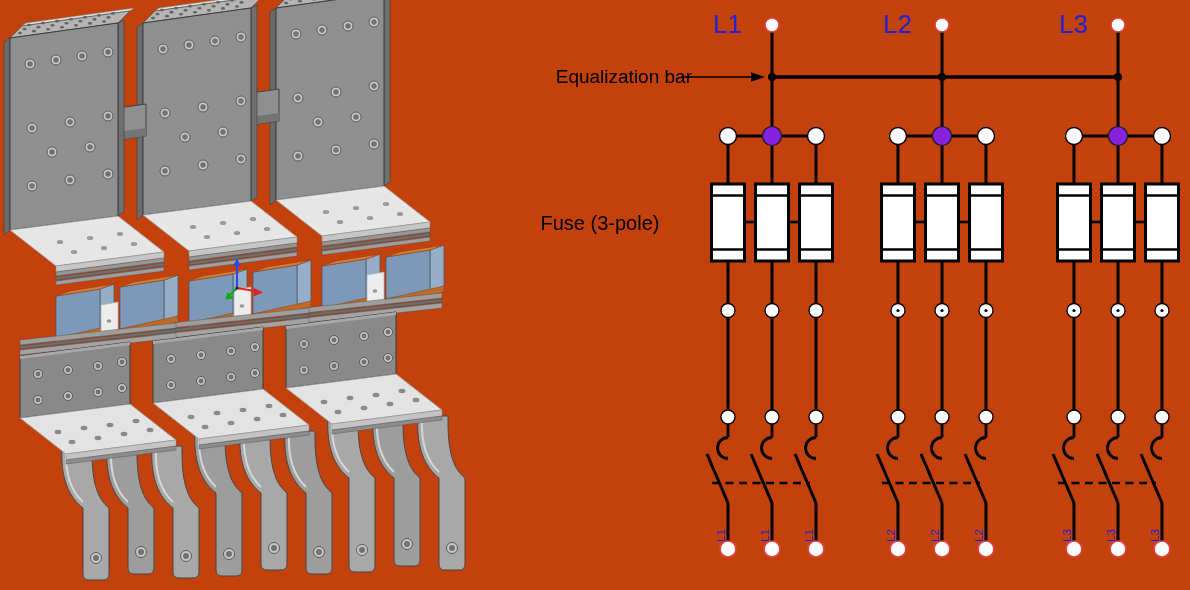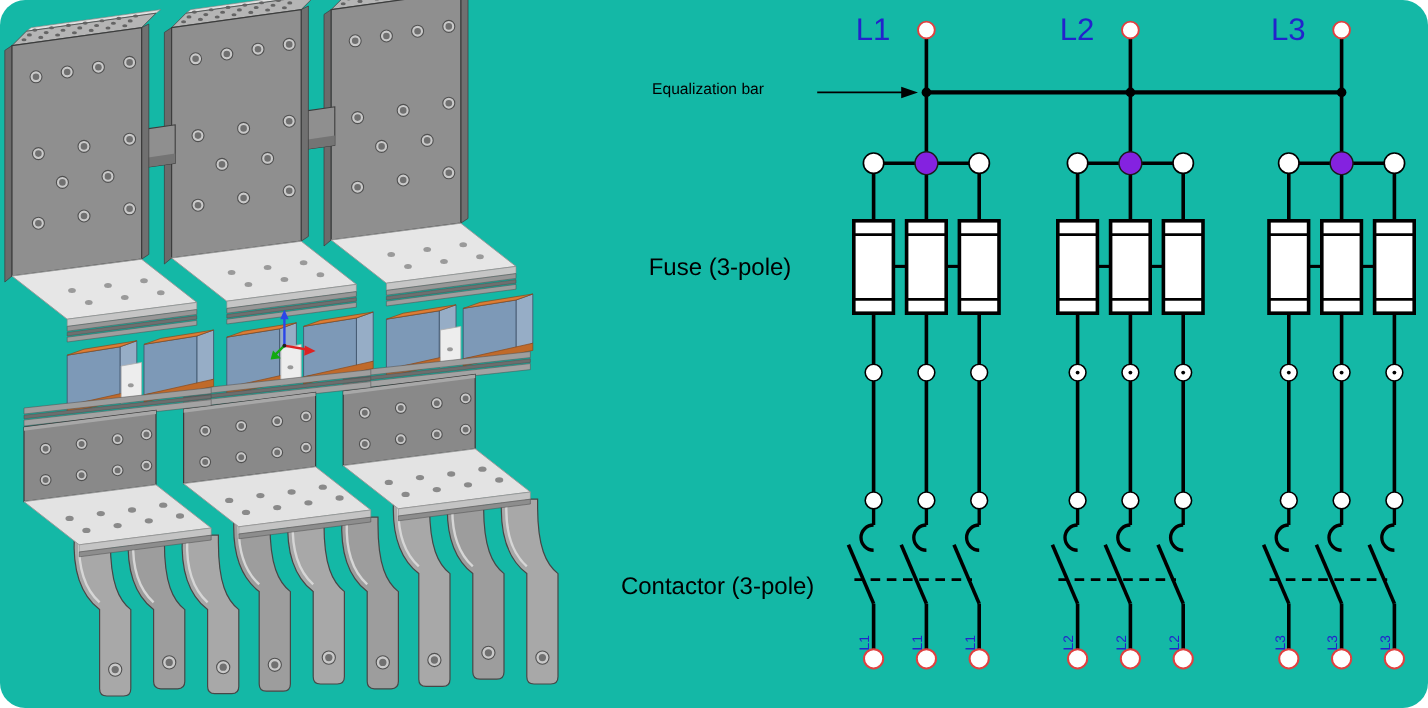--- a/index.html
+++ b/index.html
@@ -3,8 +3,8 @@
 <meta charset="utf-8">
 <style>
   html,body{margin:0;padding:0;background:#ffffff;}
-  .stage{position:relative;width:1190px;height:590px;background:#14b8a6;overflow:hidden;
-         font-family:"Liberation Sans",sans-serif;border-radius:21px;}
+  .stage{position:relative;width:1190px;height:590px;background:#c2410c;overflow:hidden;
+         font-family:"Liberation Sans",sans-serif;}
   .stage svg{position:absolute;left:0;top:0;}
   svg text{font-family:"Liberation Sans",sans-serif;}
   .anno{position:absolute;color:#000;line-height:1.1;}

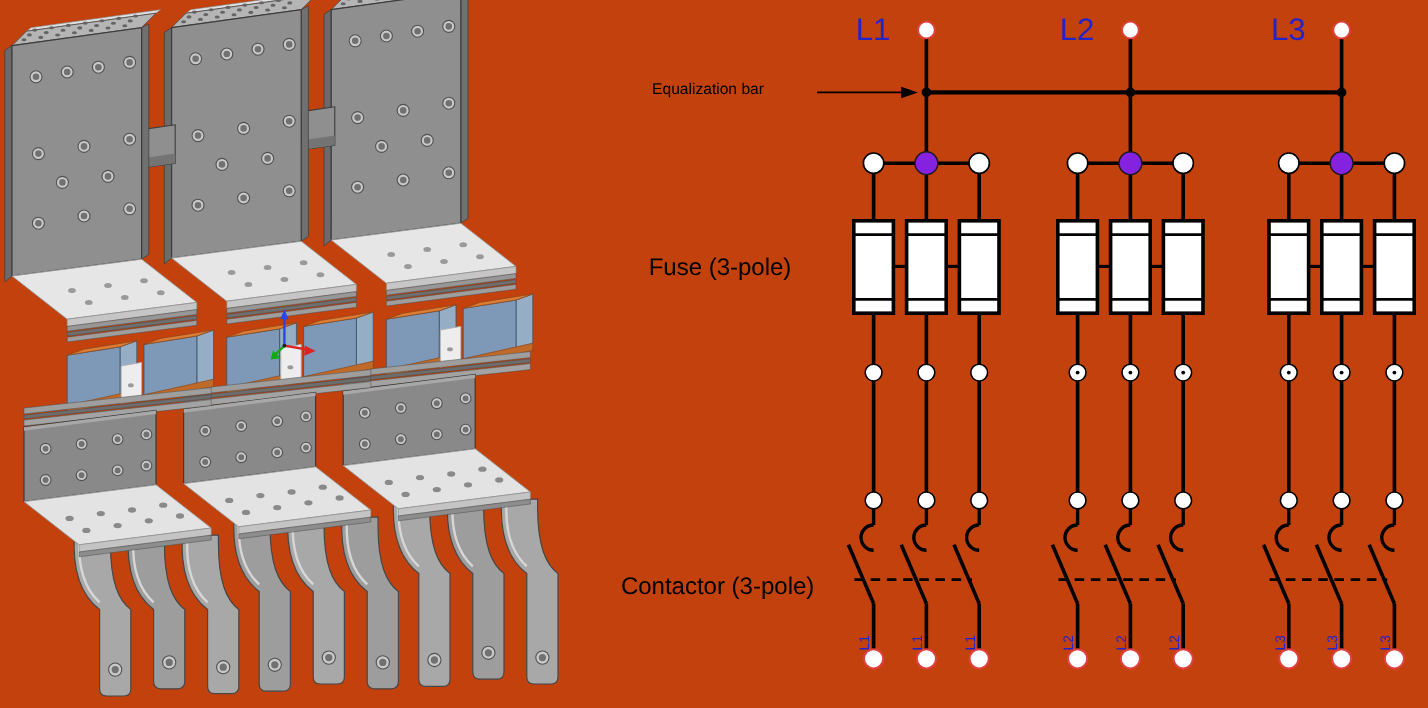--- a/index.html
+++ b/index.html
@@ -8,7 +8,7 @@
   .stage svg{position:absolute;left:0;top:0;}
   svg text{font-family:"Liberation Sans",sans-serif;}
   .anno{position:absolute;color:#000;line-height:1.1;}
-  #lbl-eq{left:514px;top:67px;width:152px;text-align:center;font-size:13px;}
+  #lbl-eq{left:540px;top:67px;width:152px;text-align:right;font-size:19px;}
   #lbl-fuse{left:520px;top:212px;width:160px;text-align:center;font-size:20px;}
   #lbl-cont{left:508px;top:478px;width:180px;text-align:center;font-size:20px;}
 </style>

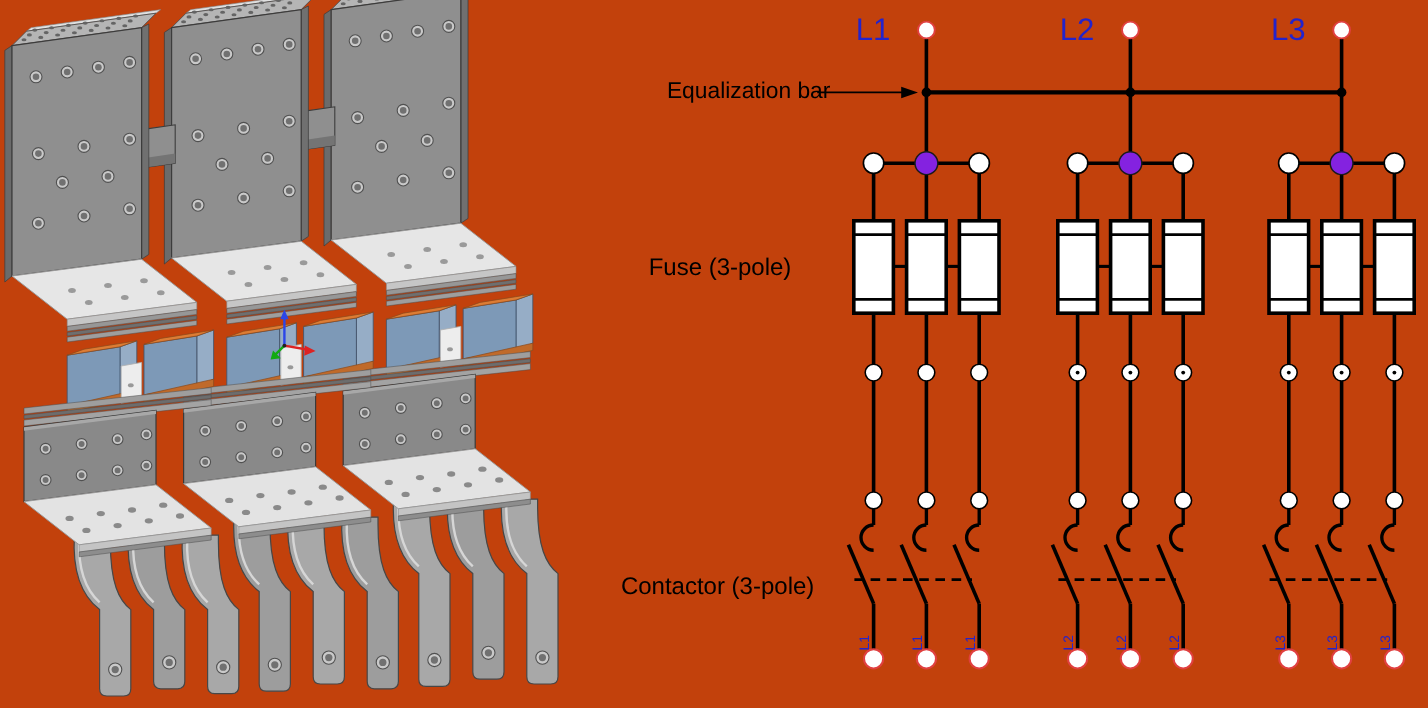--- a/index.html
+++ b/index.html
@@ -563,7 +563,6 @@
     </svg>
   <div id="lbl-eq" class="anno">Equalization bar</div>
   <div id="lbl-fuse" class="anno">Fuse (3-pole)</div>
-  <div id="lbl-cont" class="anno">Contactor (3-pole)</div>
 </div>
 
 </body></html>

